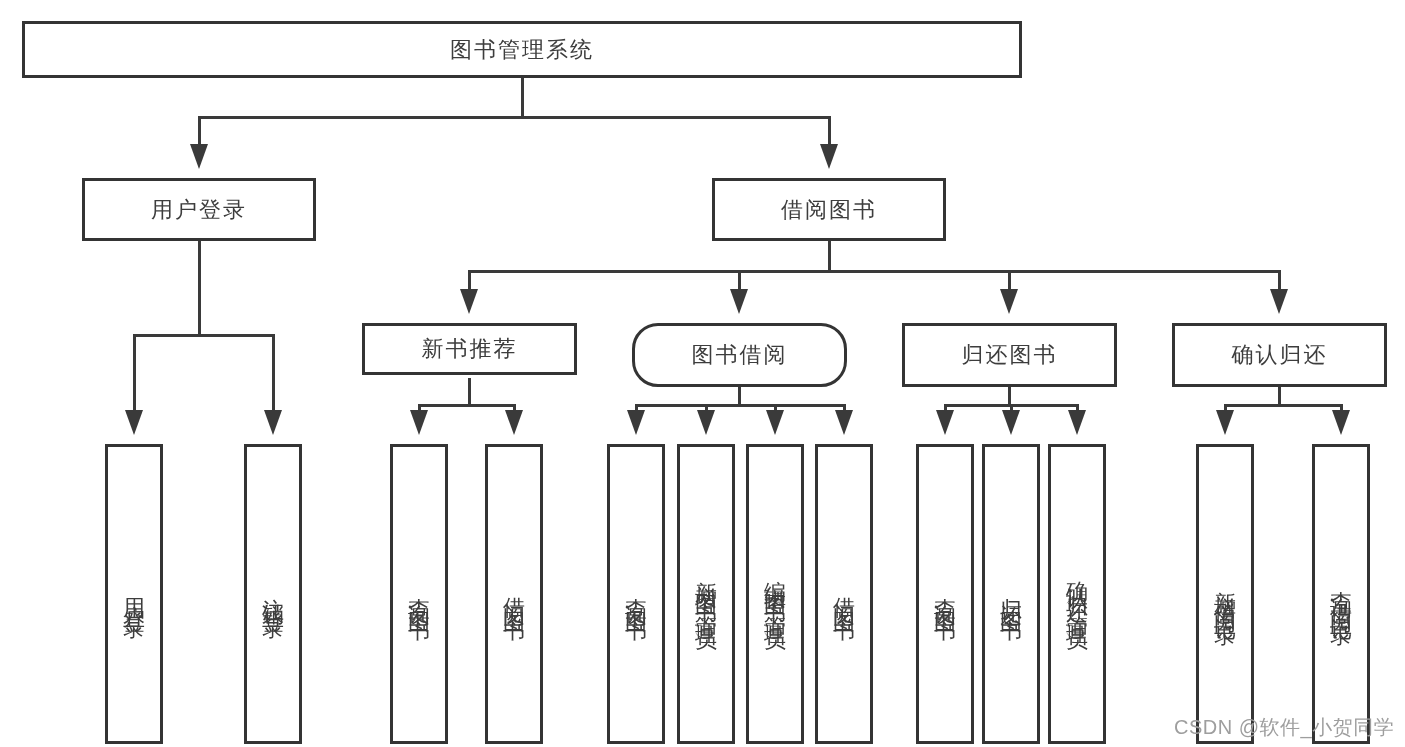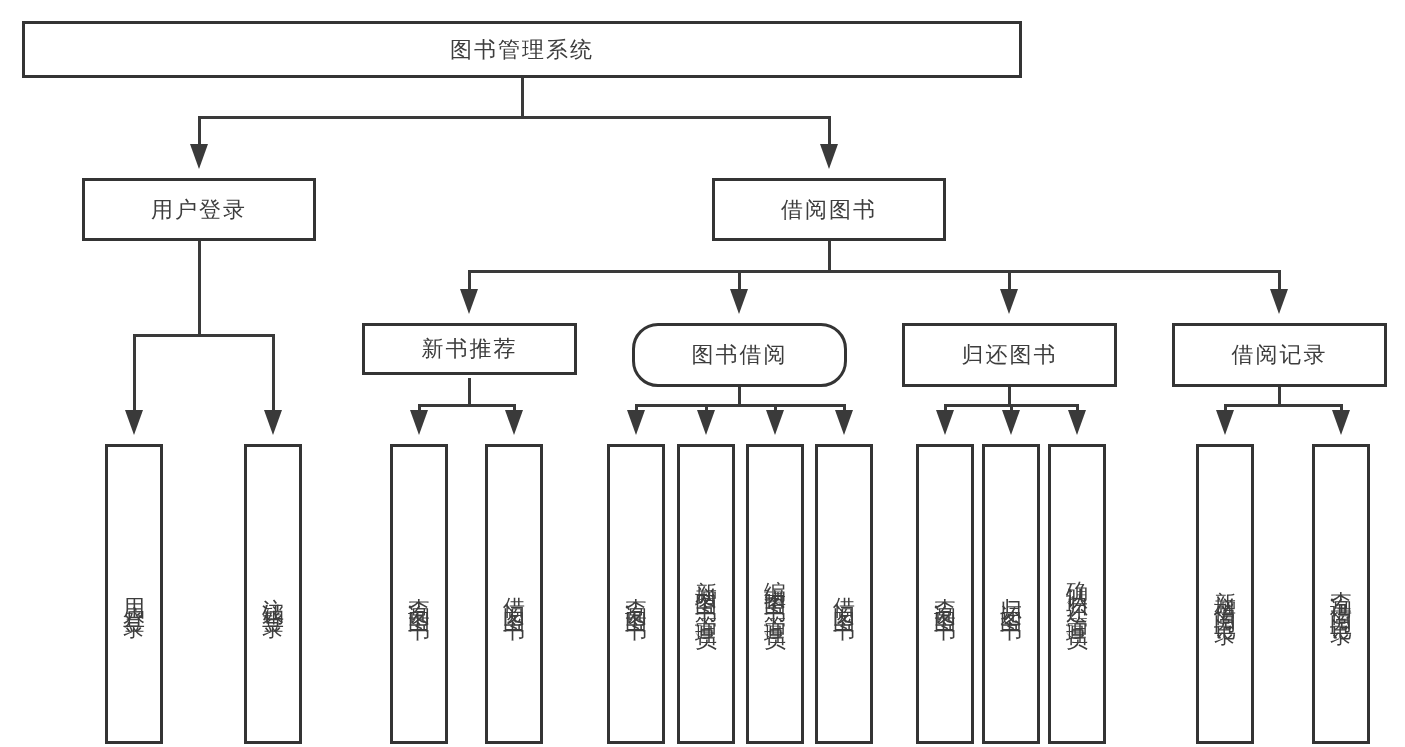--- a/index.html
+++ b/index.html
@@ -87,7 +87,7 @@
     <span>归还图书</span>
   </div>
   <div class="box" style="left:1172px; top:314px; width:215px; height:64px;">
-    <span>借阅记录</span>
+    <span>确认归还</span>
   </div>
 
   <div class="box" style="left:105px; top:435px; width:58px; height:300px;">

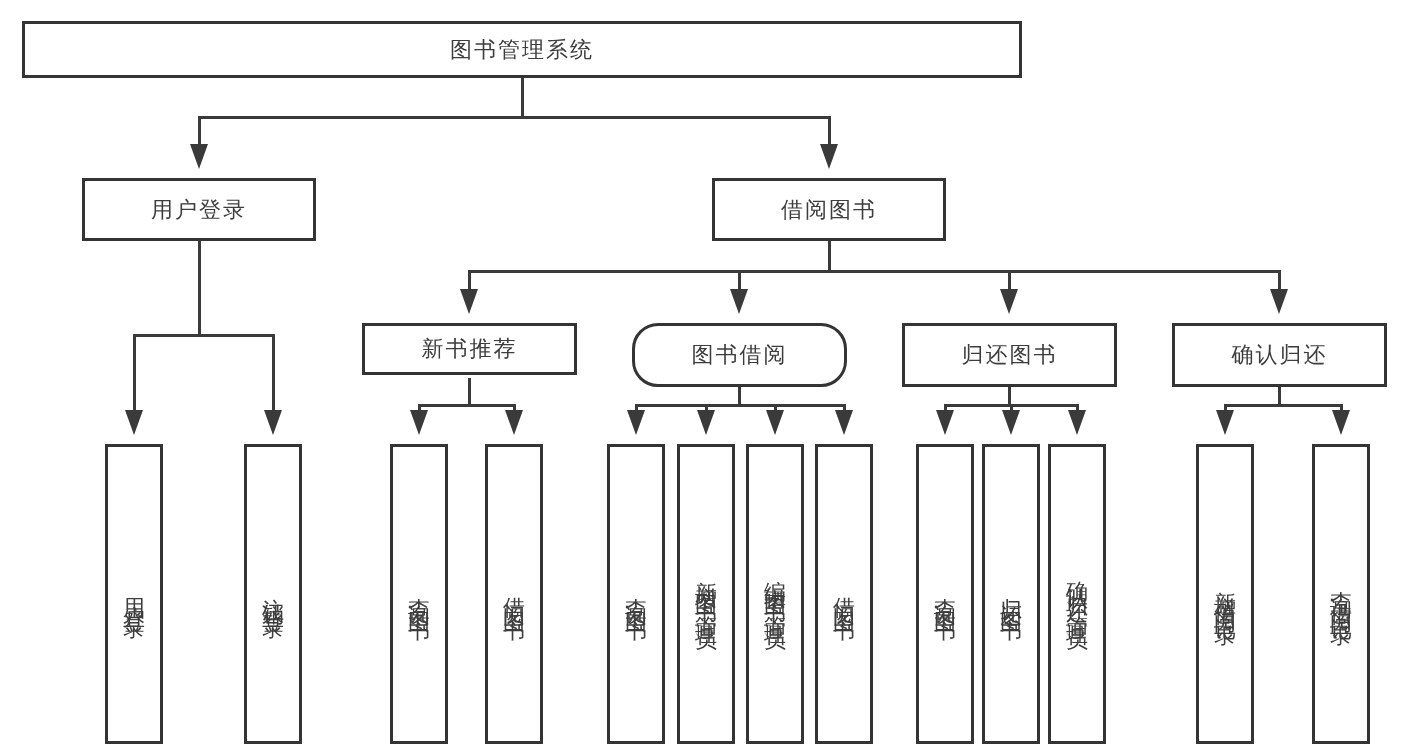--- a/index.html
+++ b/index.html
@@ -193,6 +193,7 @@
   <div class="vline" style="left:1340px; top:404px; height:8px;"></div>
   <div class="arrow" style="left:1332px; top:410px;"></div>
 
+  <div class="watermark">CSDN @软件_小贺同学</div>
 
 </div>
 

